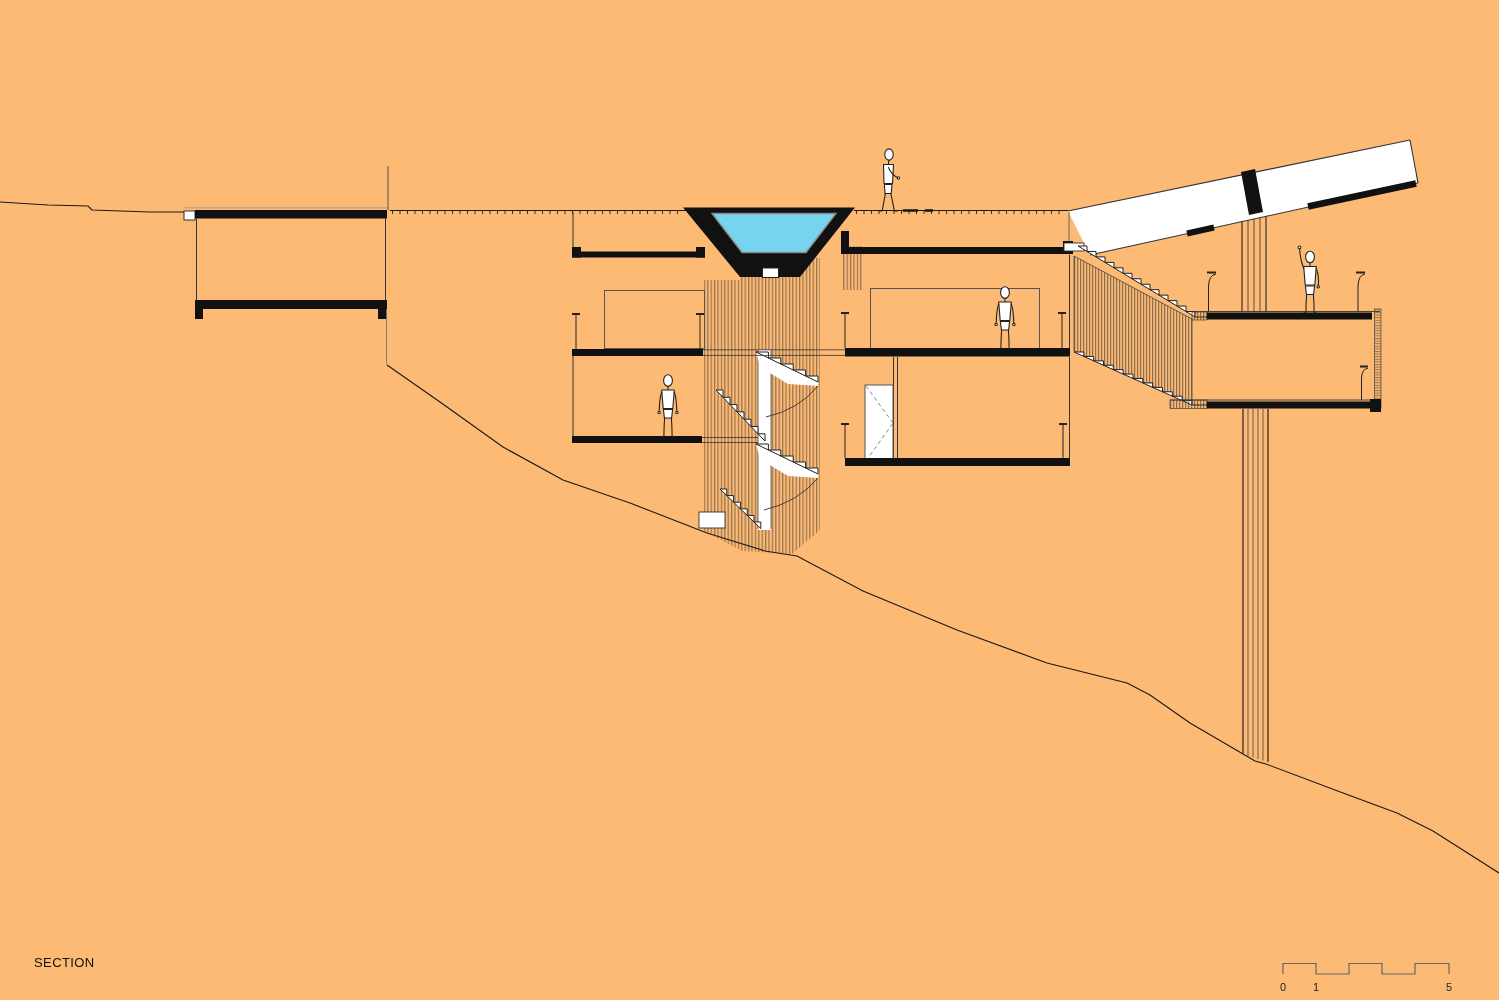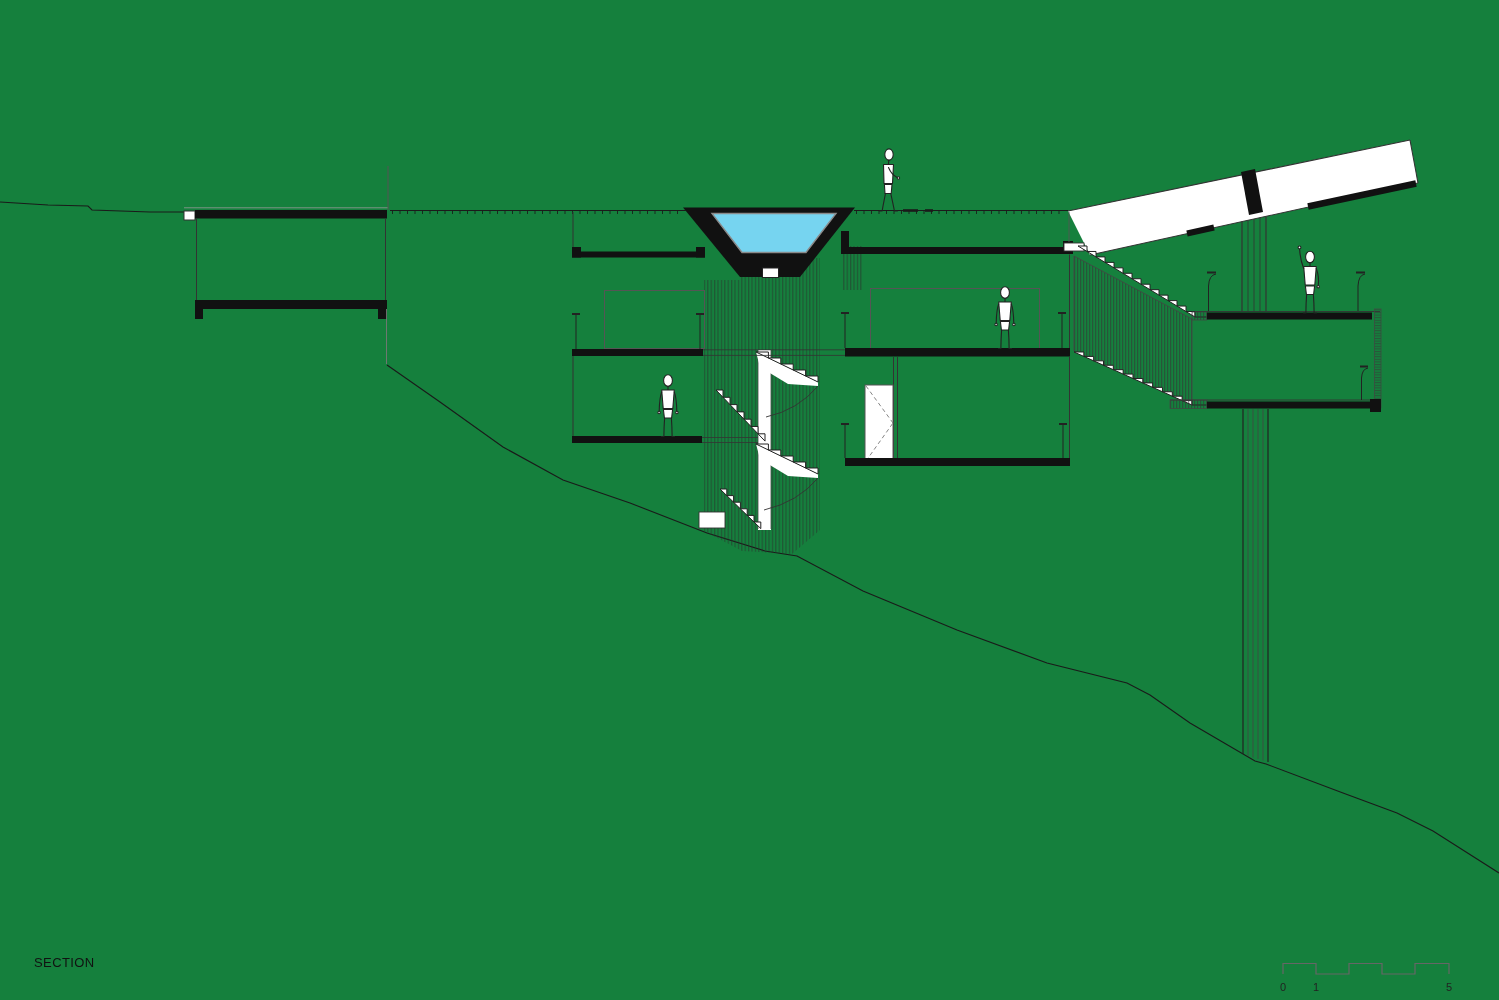--- a/index.html
+++ b/index.html
@@ -4,7 +4,7 @@
 <style>
   html,body{margin:0;padding:0;background:#ffffff;}
   .sheet{
-    position:relative;width:1499px;height:1000px;background:#15803d;overflow:hidden;
+    position:relative;width:1499px;height:1000px;background:#fdba74;overflow:hidden;
     font-family:"Liberation Sans", sans-serif;
   }
   svg{display:block;}

